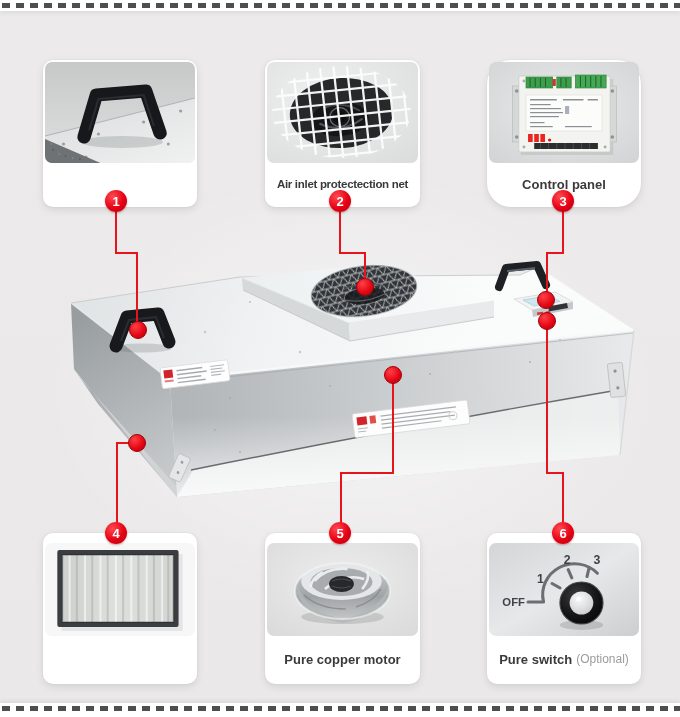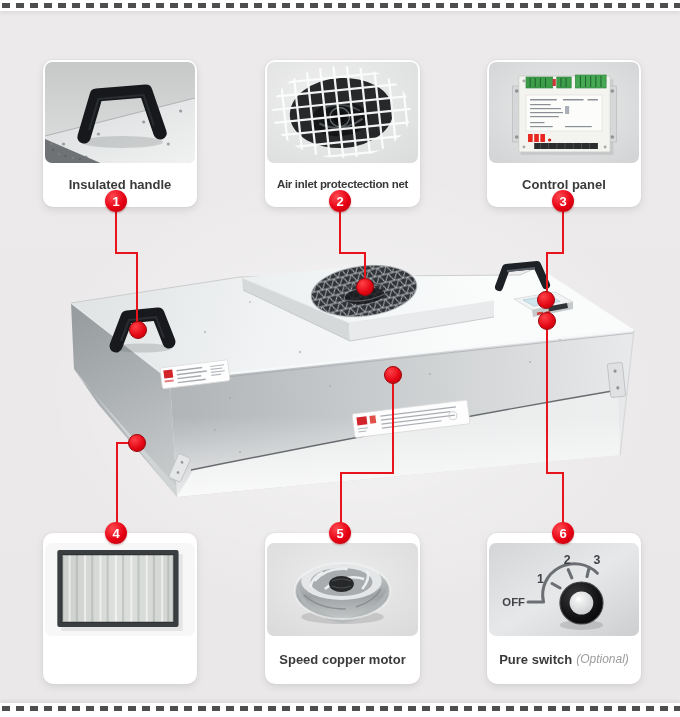--- a/index.html
+++ b/index.html
@@ -255,9 +255,6 @@
         </g>
       </svg>
     </div>
-    <div class="label">
-        <span>Insulated handle</span>
-      </div>
   </div>
 
   <div class="card" style="left:265px;top:60px;width:151px;height:143px;">

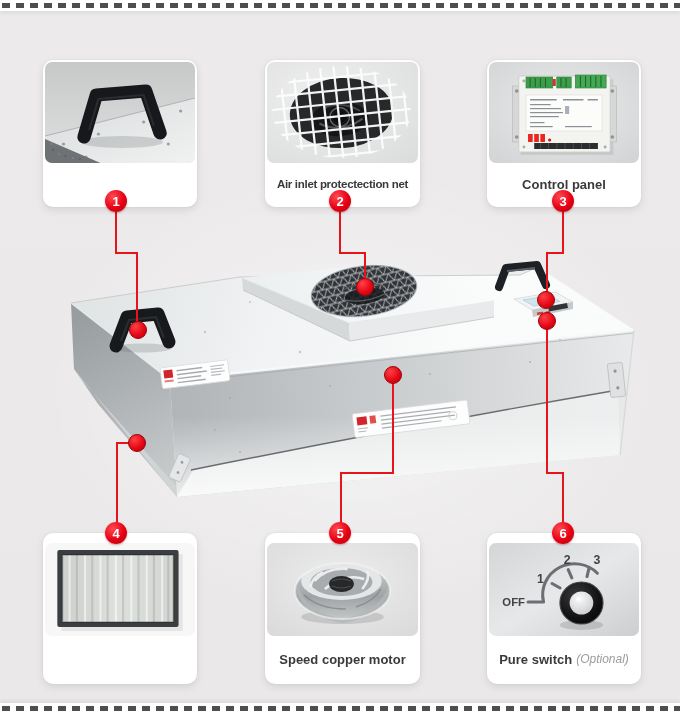--- a/index.html
+++ b/index.html
@@ -291,7 +291,7 @@
       </div>
   </div>
 
-  <div class="card" style="left:487px;top:60px;width:150px;height:143px;">
+  <div class="card" style="left:487px;top:60px;width:150px;height:143px;border-radius:24px;">
     <div class="photo" style="height:101px;">
       <svg width="100%" height="101" viewBox="0 0 146 101" preserveAspectRatio="none">
         <defs>

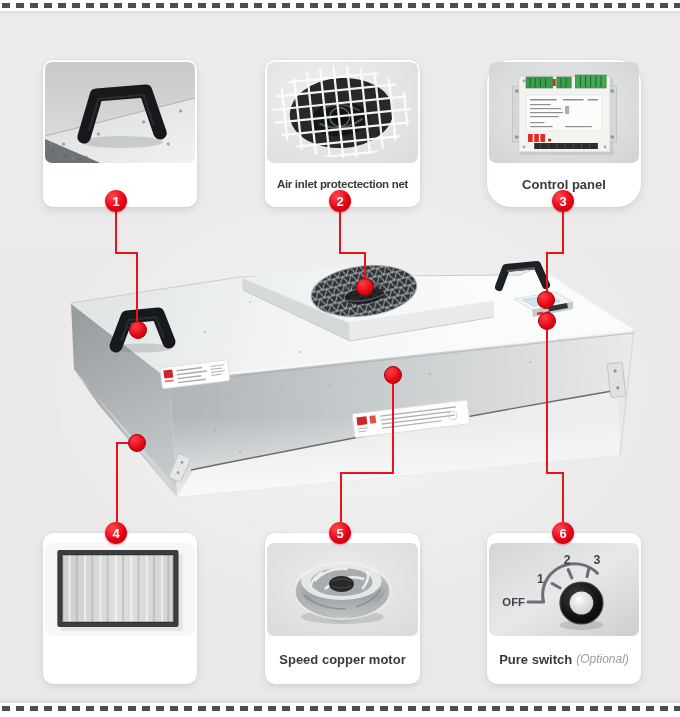--- a/index.html
+++ b/index.html
@@ -418,7 +418,7 @@
       </svg>
     </div>
     <div class="label">
-        <span>Speed copper motor</span>
+        <span>Pure copper motor</span>
       </div>
   </div>
 

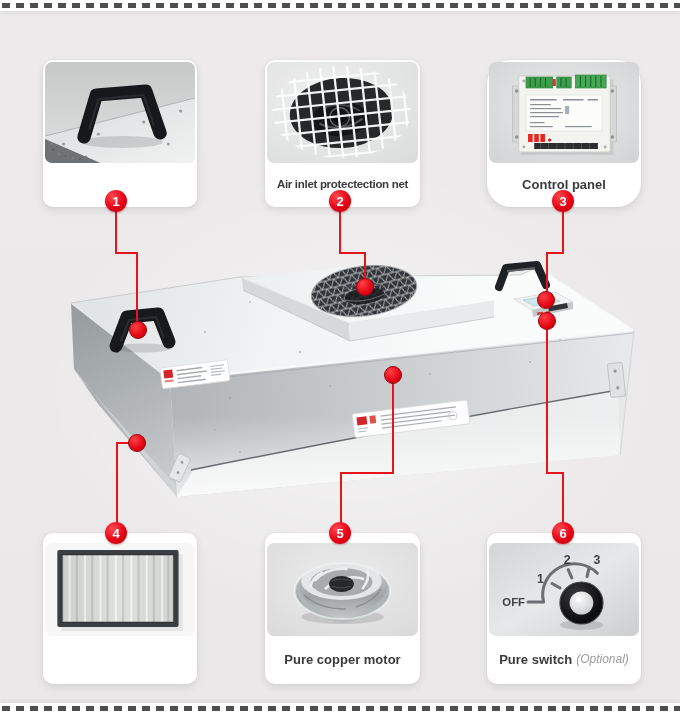--- a/index.html
+++ b/index.html
@@ -29,7 +29,7 @@
     flex:1;display:flex;align-items:center;justify-content:center;
     font-weight:bold;font-size:13px;color:#3a3a3a;letter-spacing:0;white-space:nowrap;
   }
-  .card .label .suffix{margin-left:4px;color:#9c9c9c;font-weight:400;font-size:12px;font-style:italic;}
+  .card .label .suffix{margin-left:4px;color:#9c9c9c;font-weight:400;font-size:12px;}
   .card .label .suffix:empty{display:none;margin-left:0;}
   .label-sm{font-size:11.5px !important;letter-spacing:-0.3px !important;}
   .row2{padding-top:10px;}

